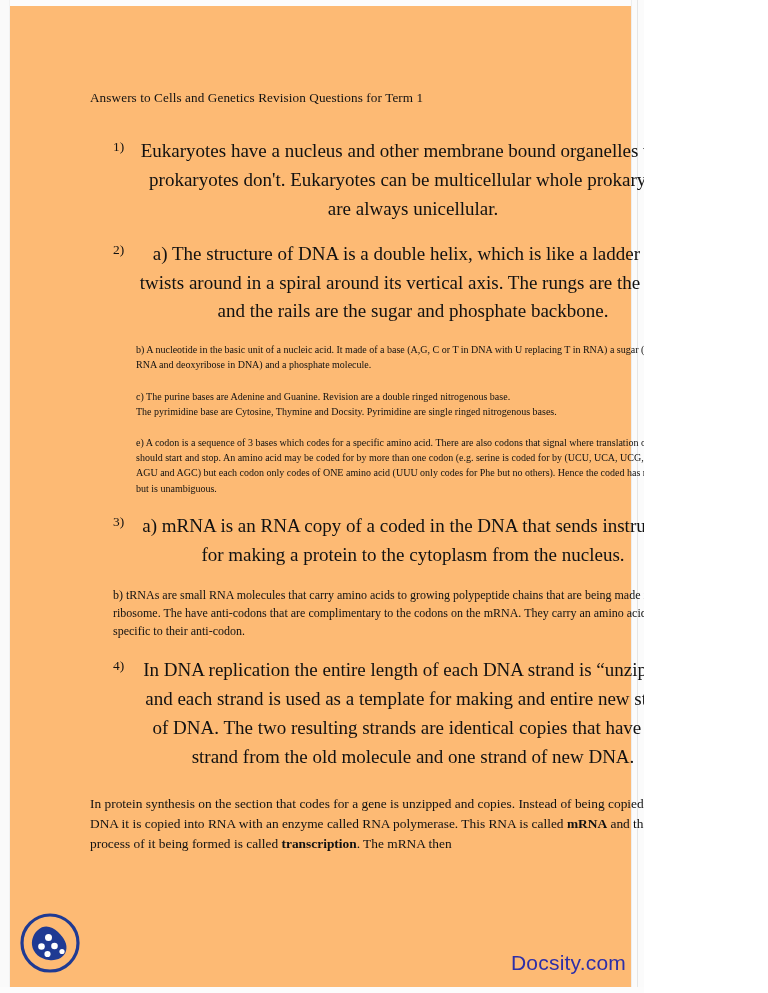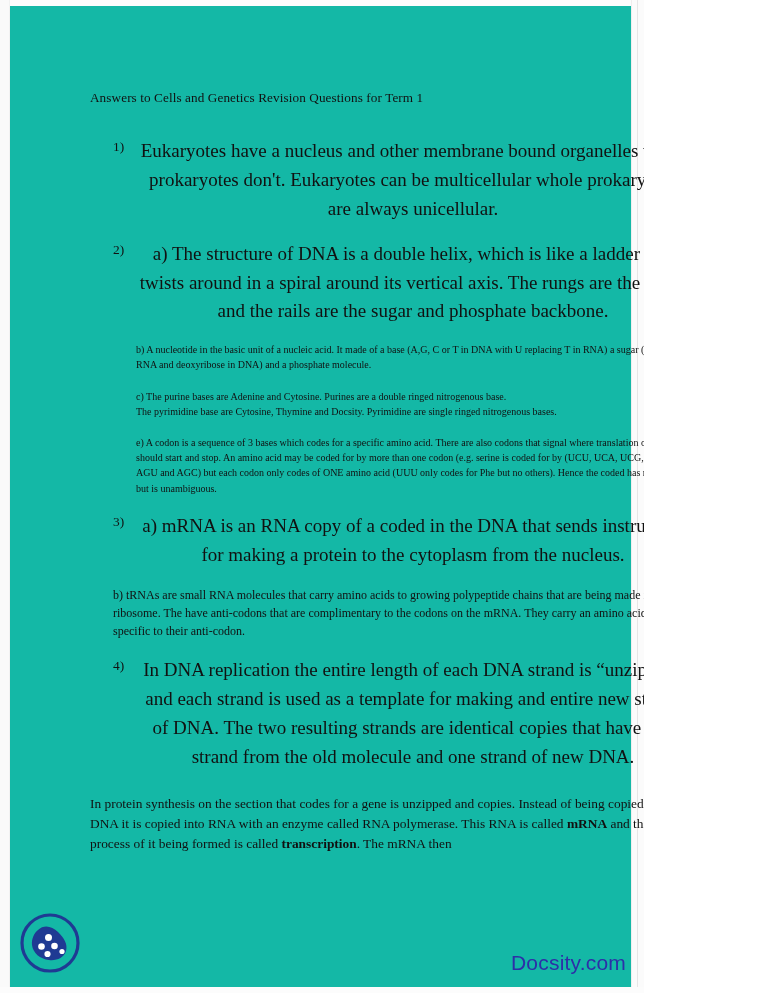--- a/index.html
+++ b/index.html
@@ -11,7 +11,7 @@
     position: relative;
     width: 644px;
     height: 993px;
-    background: #14b8a6;
+    background: #fdba74;
     overflow: hidden;
     box-sizing: border-box;
     font-family: "Liberation Serif", "DejaVu Serif", serif;

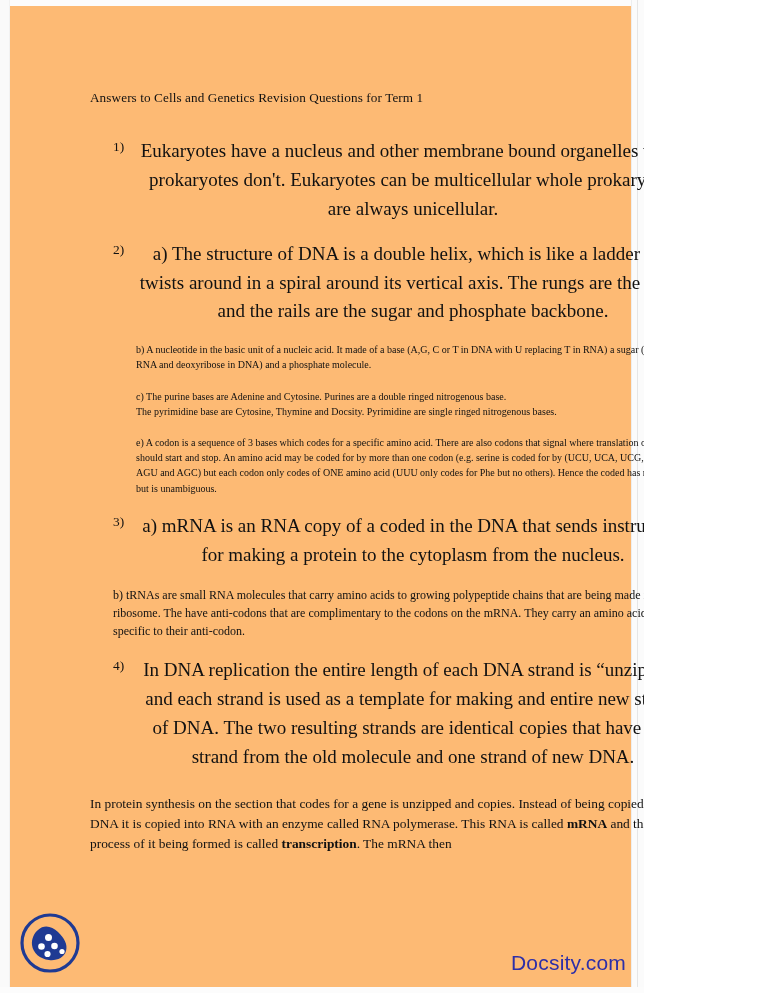--- a/index.html
+++ b/index.html
@@ -163,7 +163,7 @@
 
     <div class="sub-para gap-top">b) A nucleotide in the basic unit of a nucleic acid. It made of a base (A,G, C or T in DNA with U replacing T in RNA) a sugar (ribose in RNA and deoxyribose in DNA) and a phosphate molecule.</div>
 
-    <div class="sub-para tight gap-top">c) The purine bases are Adenine and Cytosine. Purines are a double ringed nitrogenous base.</div>
+    <div class="sub-para tight gap-top">c) The purine bases are Adenine and Guanine. Revision are a double ringed nitrogenous base.</div>
     <div class="sub-para">The pyrimidine base are Cytosine, Thymine and Docsity. Pyrimidine are single ringed nitrogenous bases.</div>
 
 

